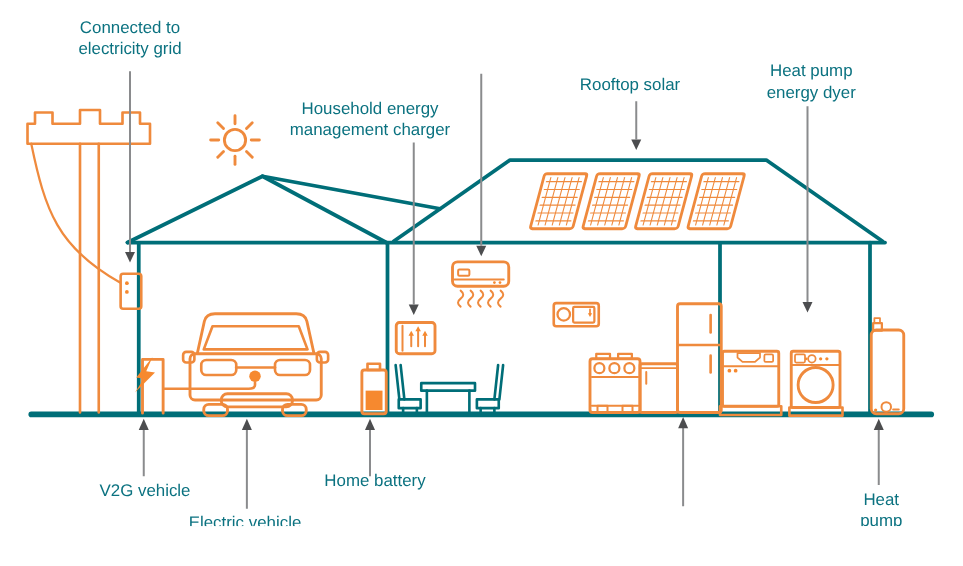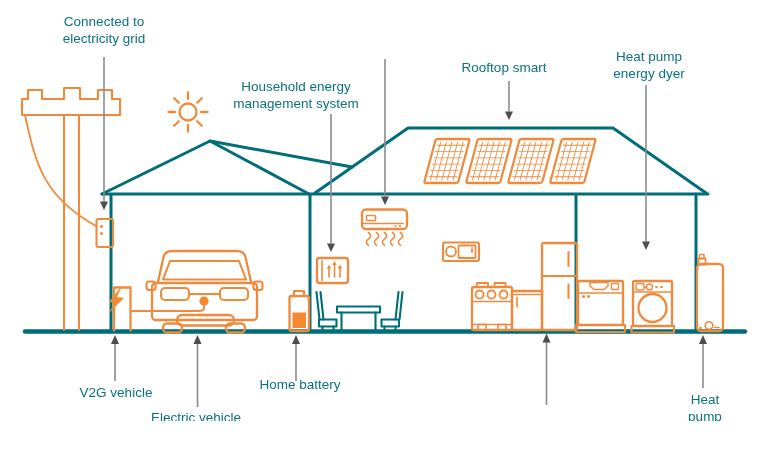--- a/index.html
+++ b/index.html
@@ -316,7 +316,7 @@
 electricity grid</div>
   <div class="label" style="left:296px;top:79px">Household energy
 management system</div>
-  <div class="label" style="left:504px;top:60px">Rooftop smart</div>
+  <div class="label" style="left:504px;top:60px">Rooftop solar</div>
   <div class="label" style="left:649px;top:49px">Heat pump
 energy dyer</div>
   <div class="label" style="left:116px;top:385px">V2G vehicle</div>

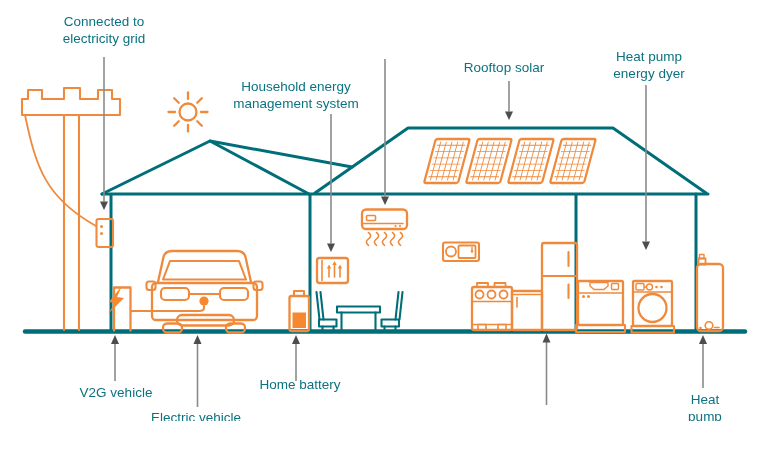--- a/index.html
+++ b/index.html
@@ -315,7 +315,7 @@
   <div class="label" style="left:104px;top:14px">Connected to
 electricity grid</div>
   <div class="label" style="left:296px;top:79px">Household energy
-management system</div>
+management charger</div>
   <div class="label" style="left:504px;top:60px">Rooftop solar</div>
   <div class="label" style="left:649px;top:49px">Heat pump
 energy dyer</div>

